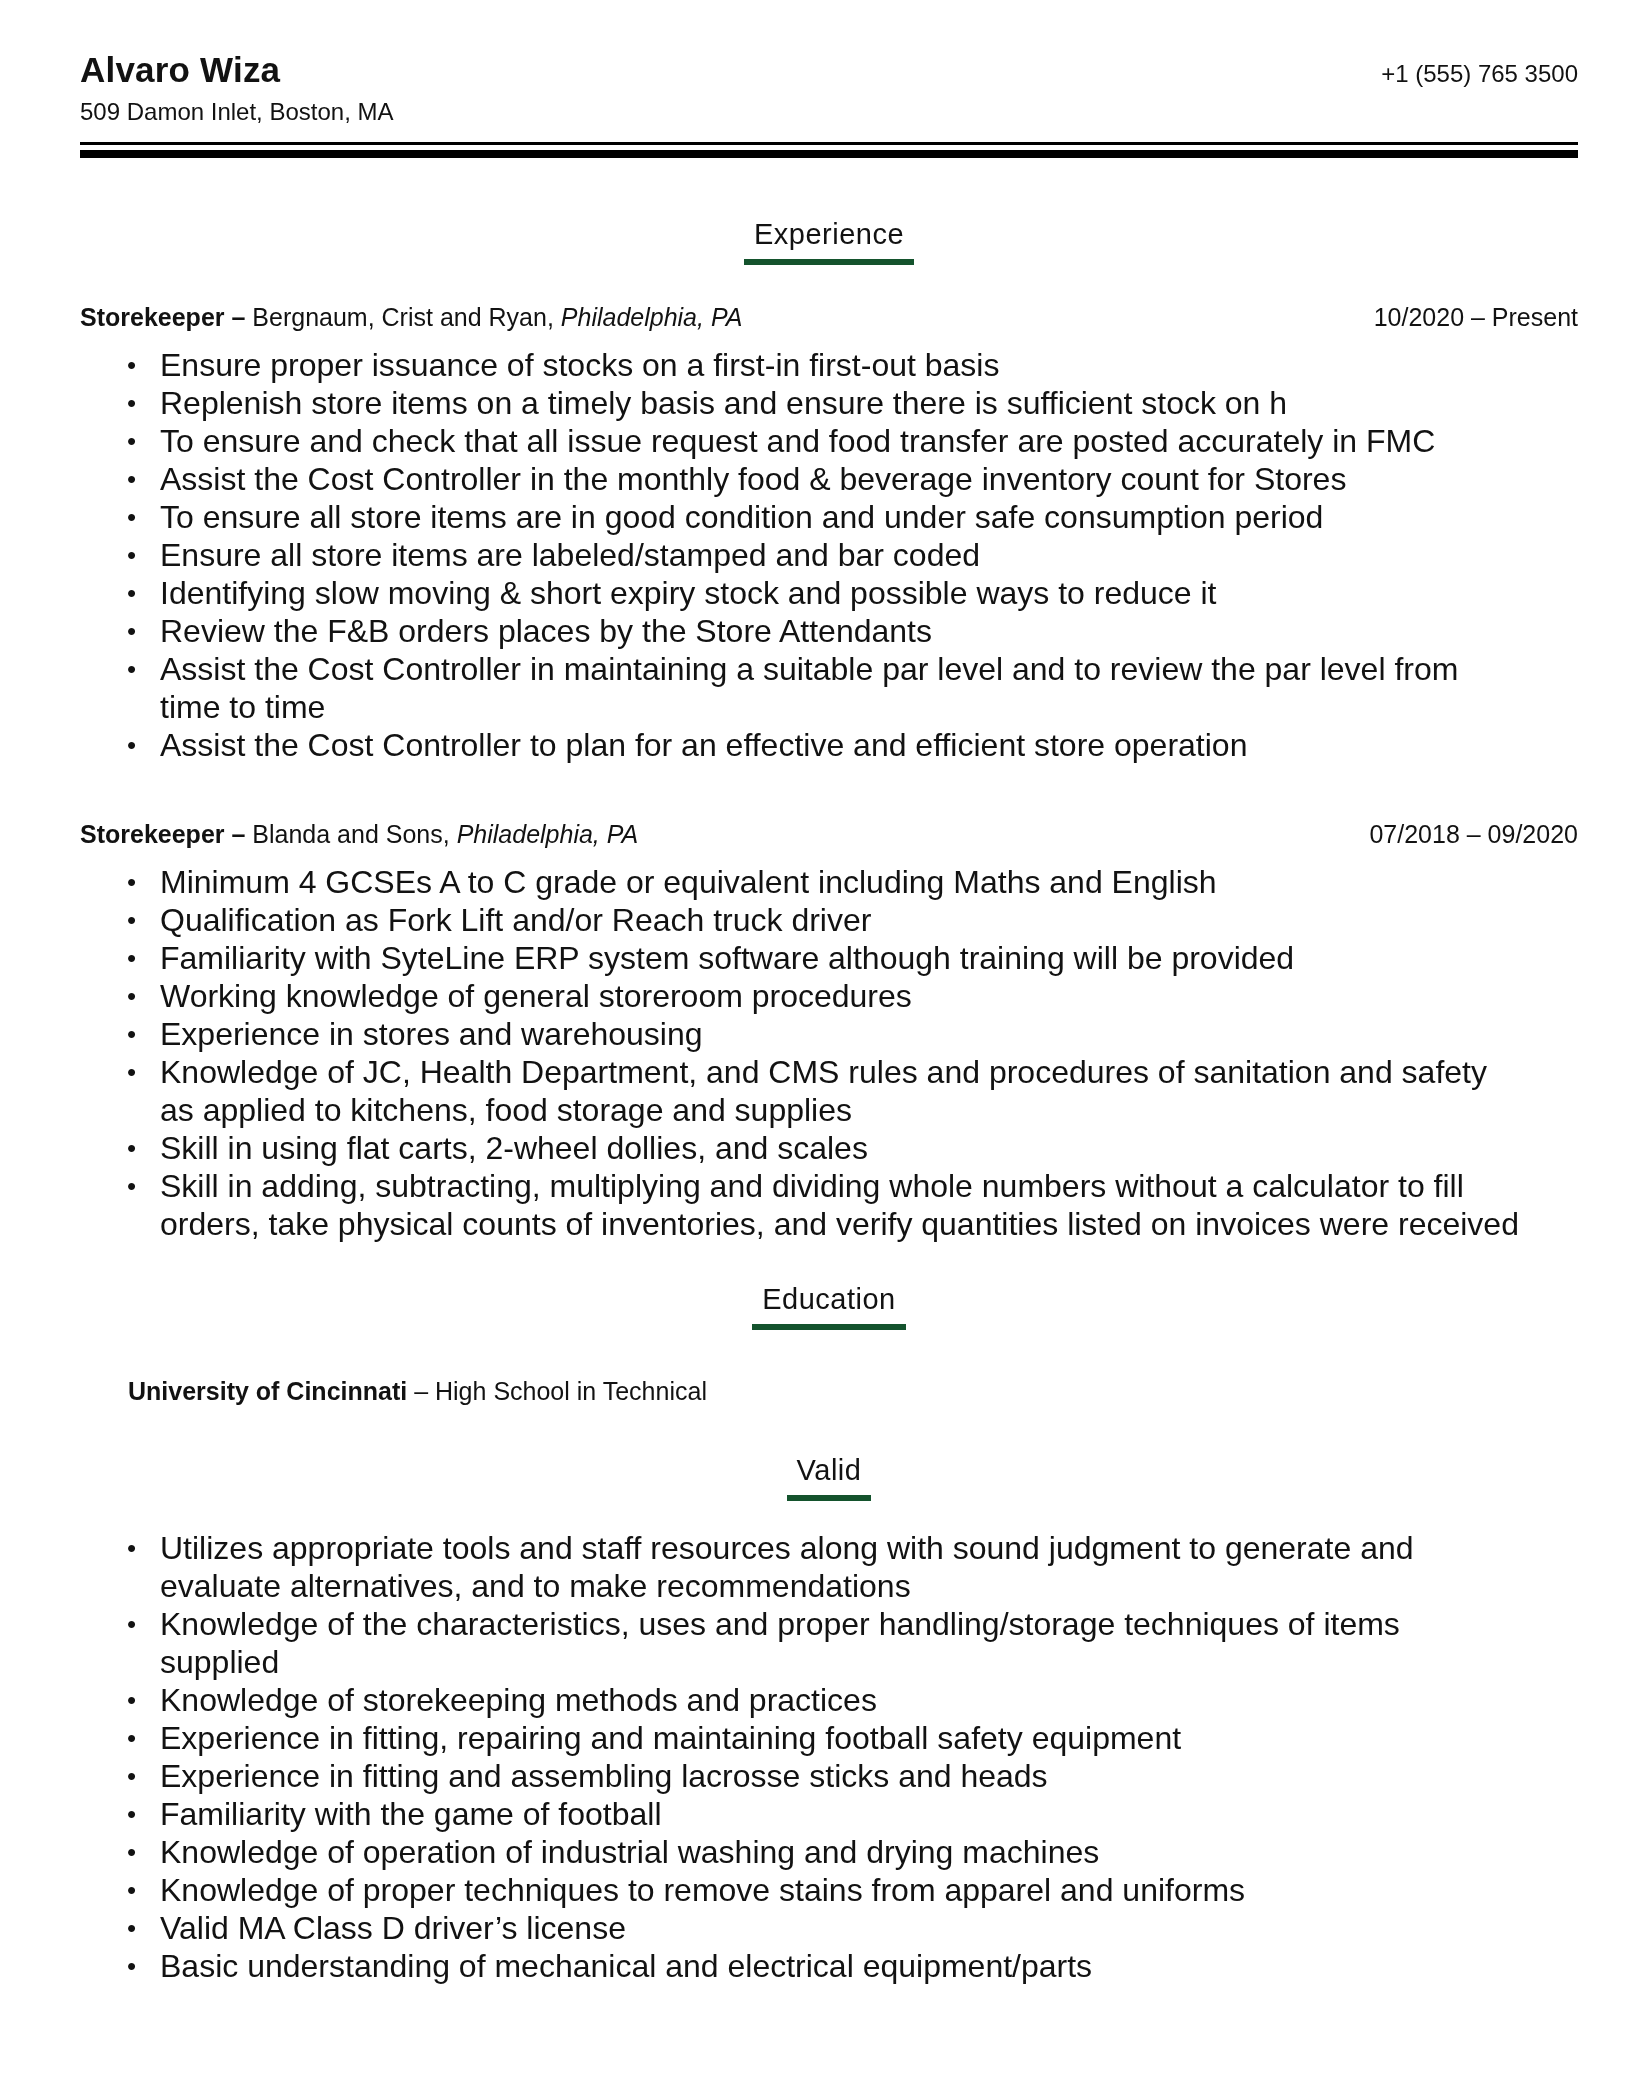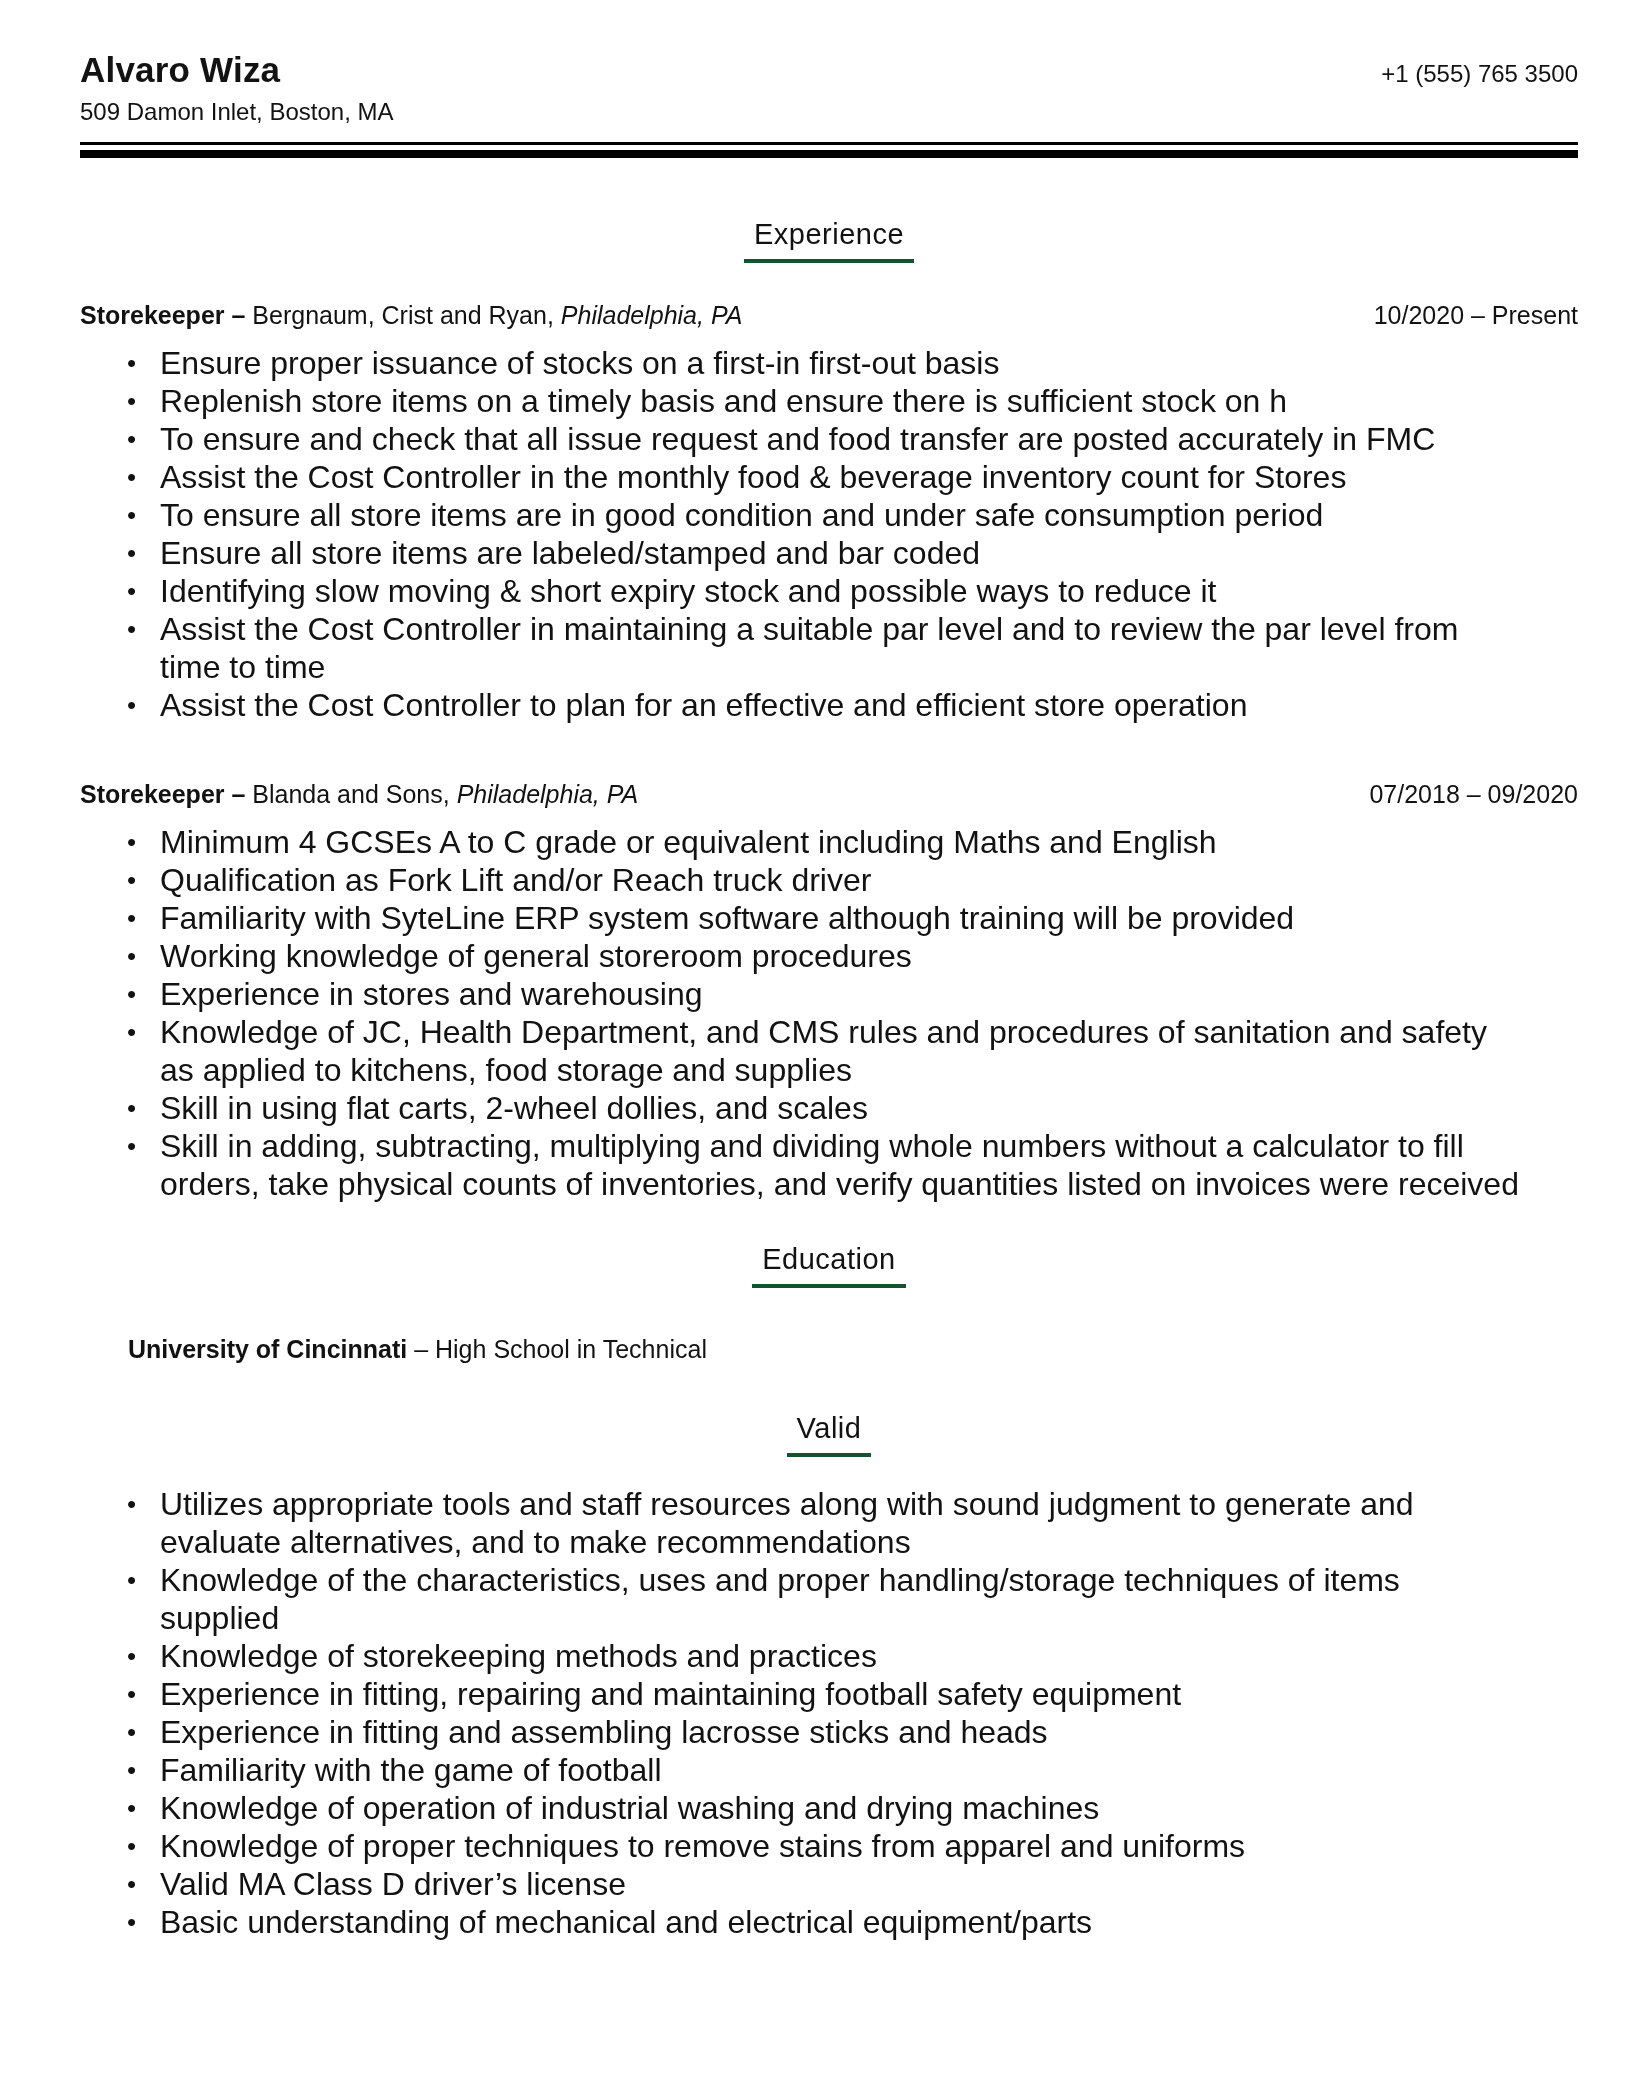--- a/index.html
+++ b/index.html
@@ -34,7 +34,7 @@
     font-size:29px;
     letter-spacing:0.5px;
     padding:0 10px 8px;
-    border-bottom:4px solid #14532d;
+    border-bottom:6px solid #14532d;
   }
   
   .job { margin-top:38px; }

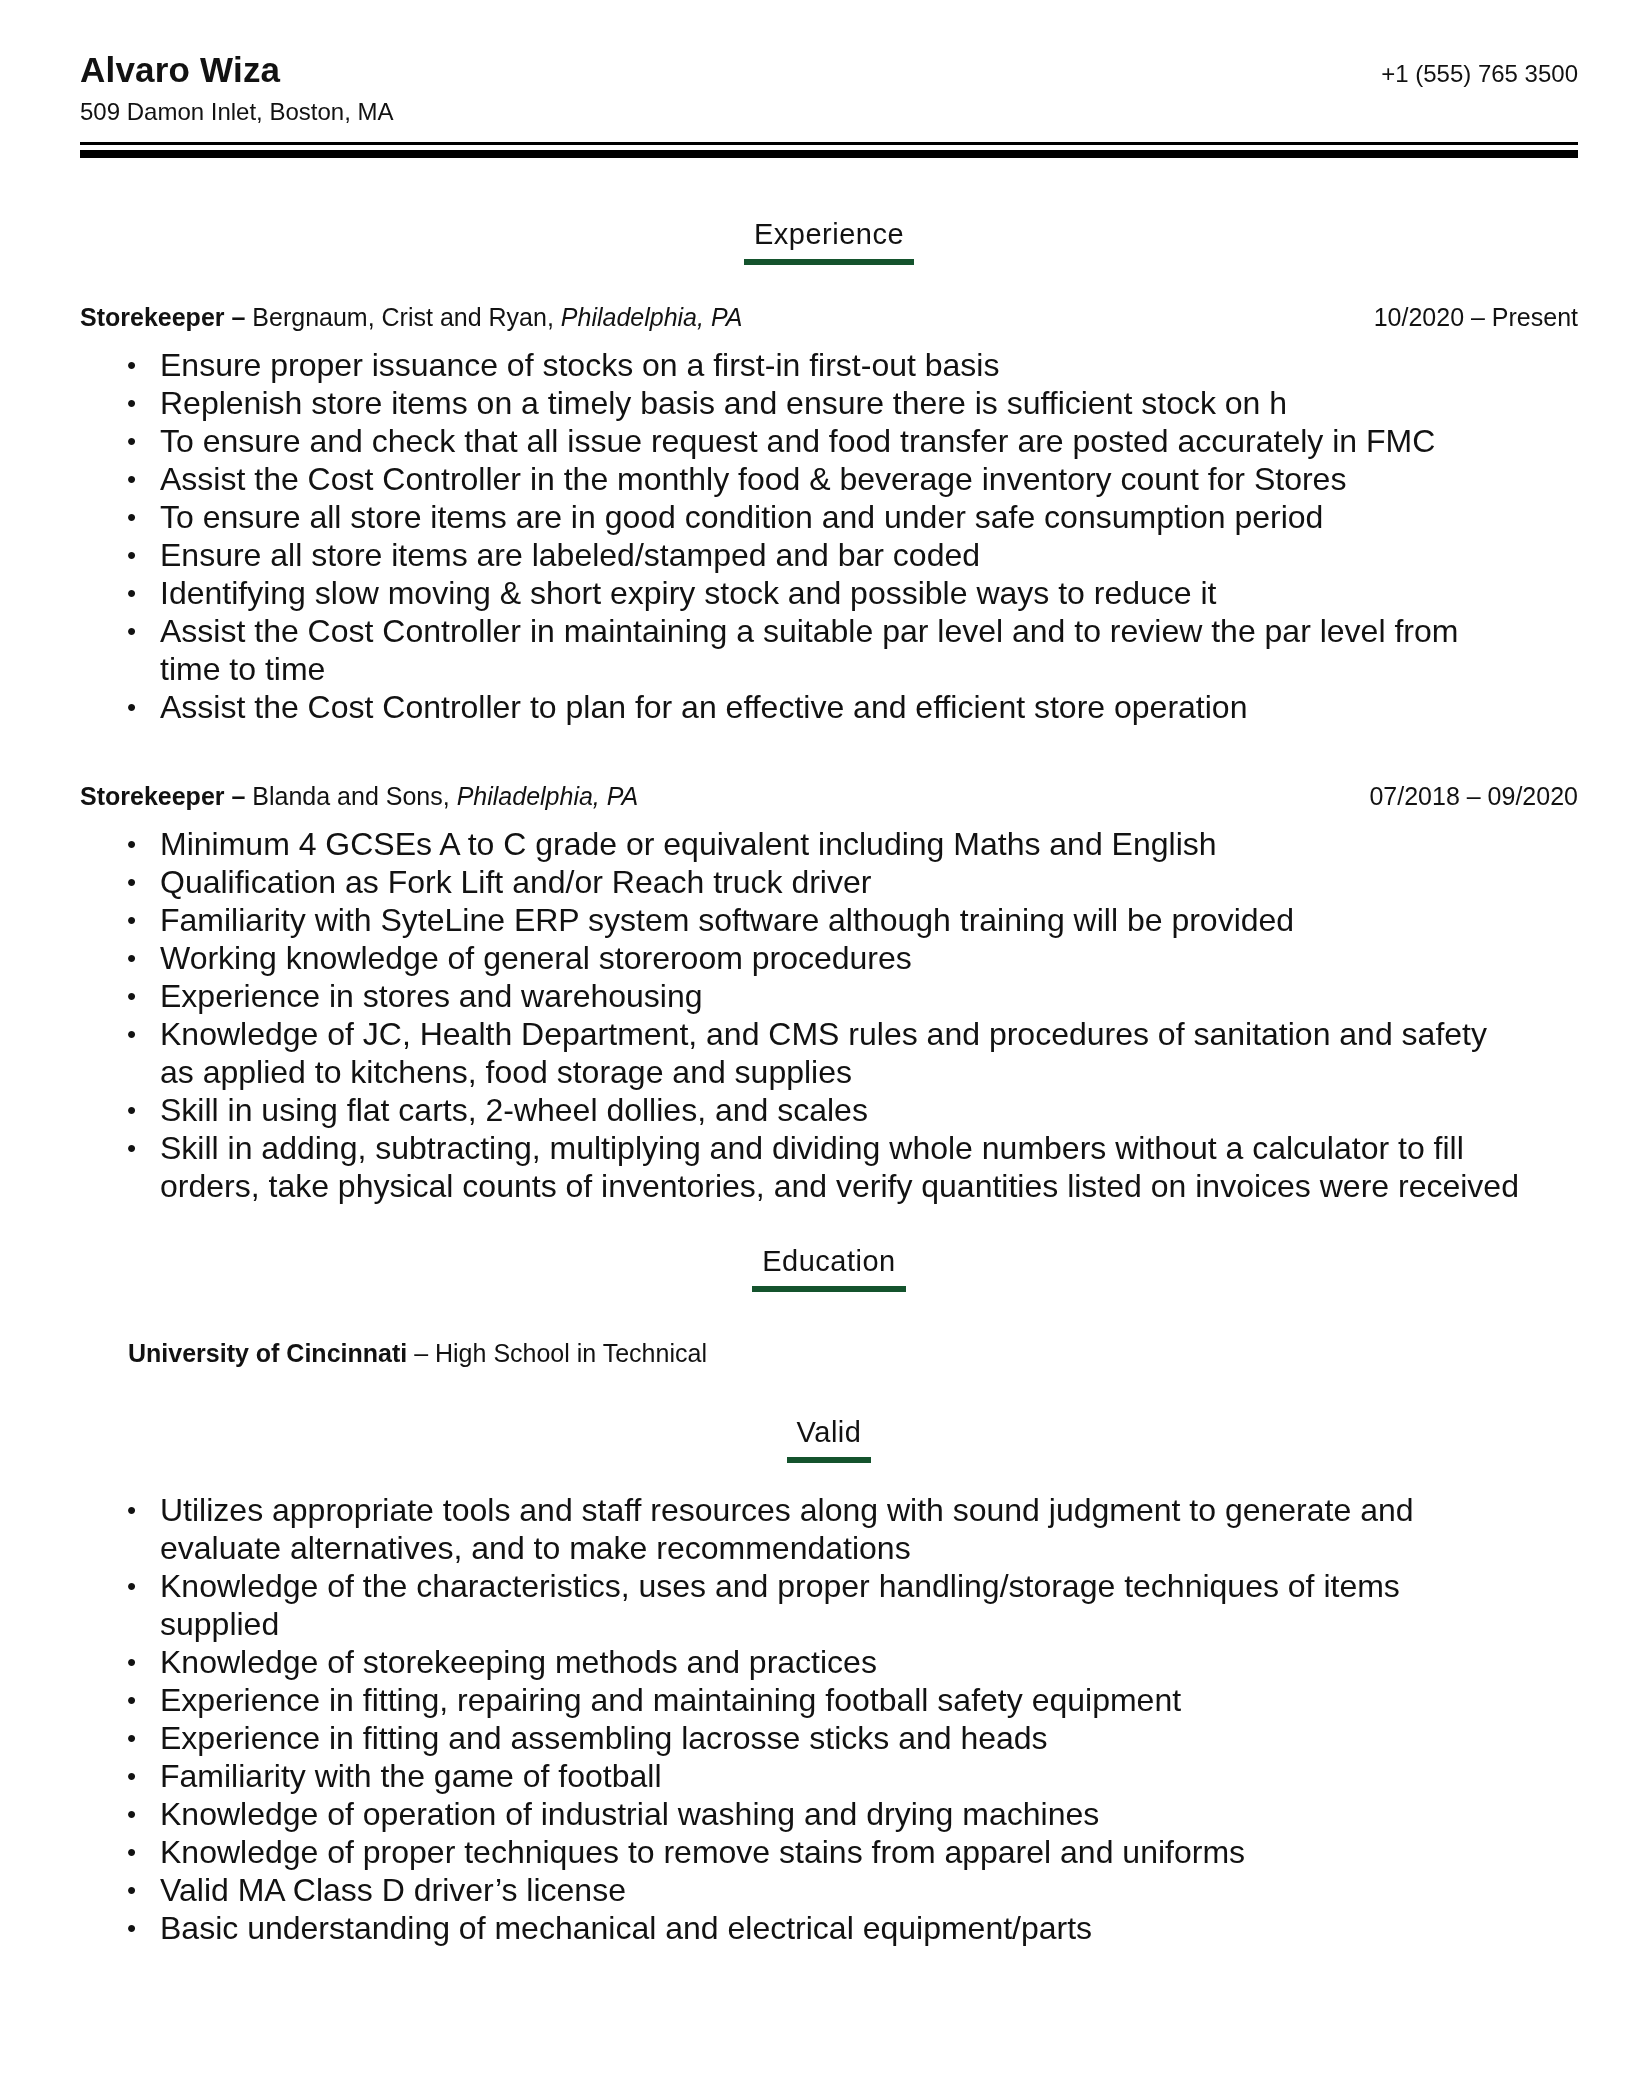--- a/index.html
+++ b/index.html
@@ -95,6 +95,7 @@
         <li>To ensure all store items are in good condition and under safe consumption period</li>
         <li>Ensure all store items are labeled/stamped and bar coded</li>
         <li>Identifying slow moving &amp; short expiry stock and possible ways to reduce it</li>
+        <li>Review the F&amp;B orders places by the Store Attendants</li>
         <li>Assist the Cost Controller in maintaining a suitable par level and to review the par level from time to time</li>
         <li>Assist the Cost Controller to plan for an effective and efficient store operation</li>
       </ul>

